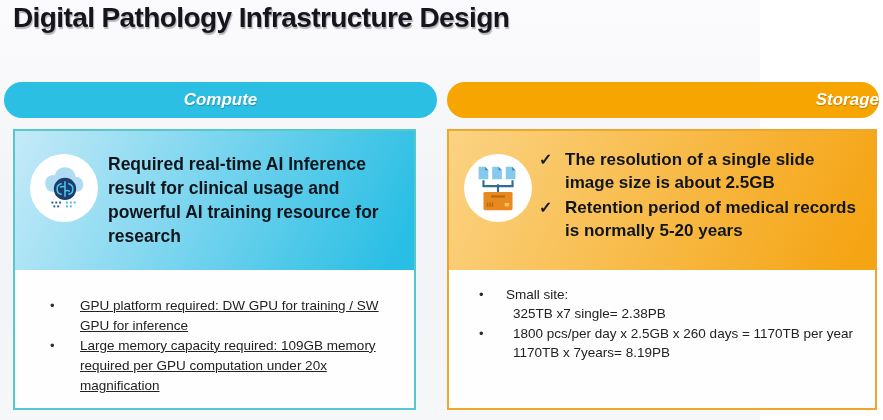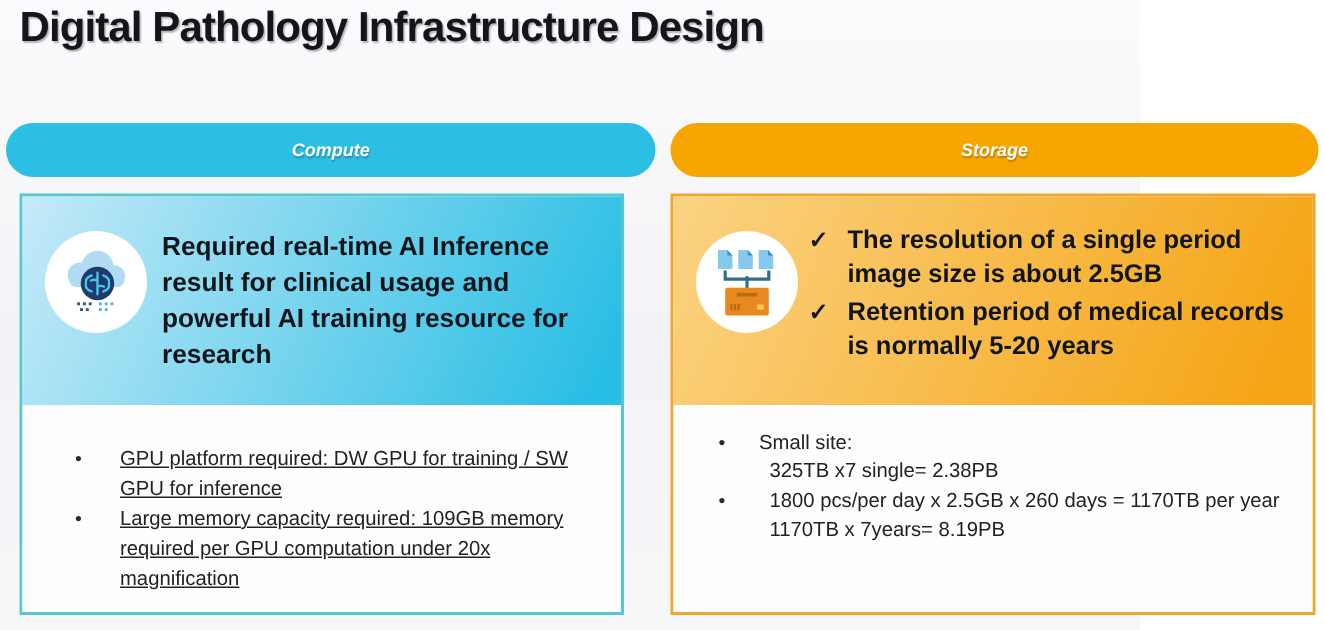--- a/index.html
+++ b/index.html
@@ -25,7 +25,7 @@
     position: absolute; top: 82px; height: 36px;
     border-radius: 18px;
     display: flex; align-items: center; justify-content: center;
-    color: #ffffff; font-size: 12px; font-weight: 700; font-style: italic;
+    color: #ffffff; font-size: 17px; font-weight: 700; font-style: italic;
     text-shadow: 0.5px 1px 1px rgba(0,0,0,0.25);
   }
   .pill-compute { left: 4px;   width: 433px; background: var(--compute-accent, #2BBFE3); }

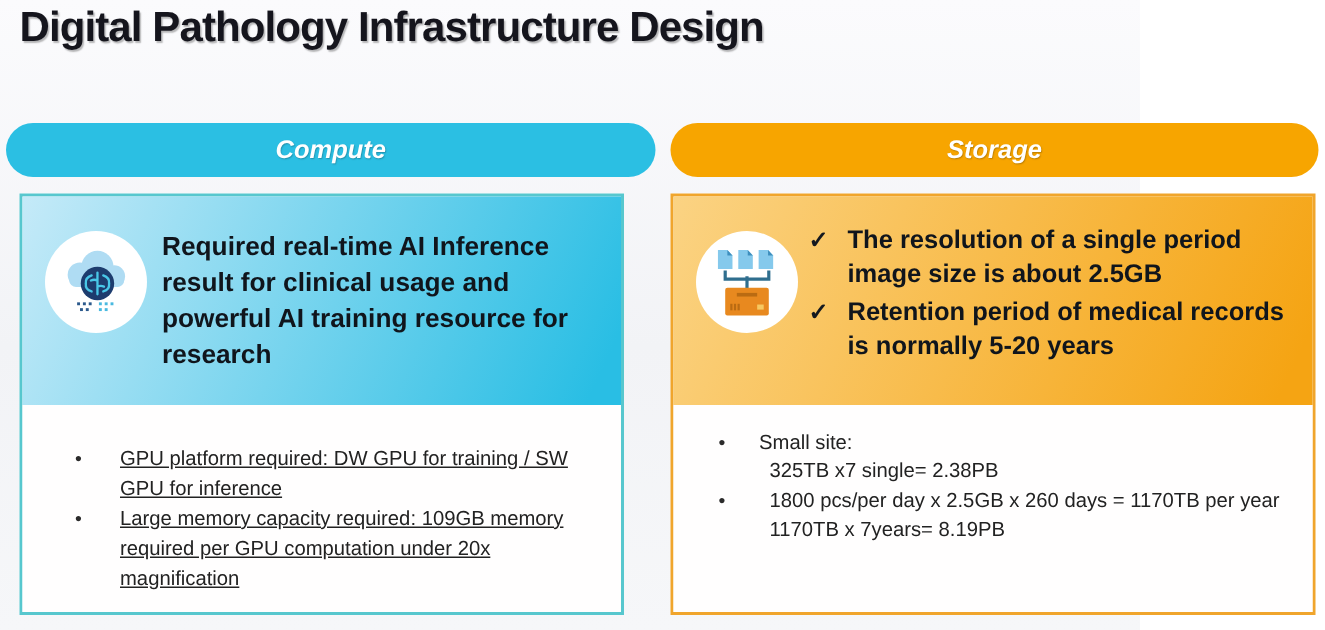--- a/index.html
+++ b/index.html
@@ -29,7 +29,7 @@
     text-shadow: 0.5px 1px 1px rgba(0,0,0,0.25);
   }
   .pill-compute { left: 4px;   width: 433px; background: var(--compute-accent, #2BBFE3); }
-  .pill-storage { left: 447px; width: 432px; background: var(--storage-accent, #F7A500); }
+  .pill-storage { left: 447px; width: 432px; background: var(--storage-accent, #F7A500); justify-content: flex-end; }
 
   .card {
     position: absolute; top: 129px; height: 277px;

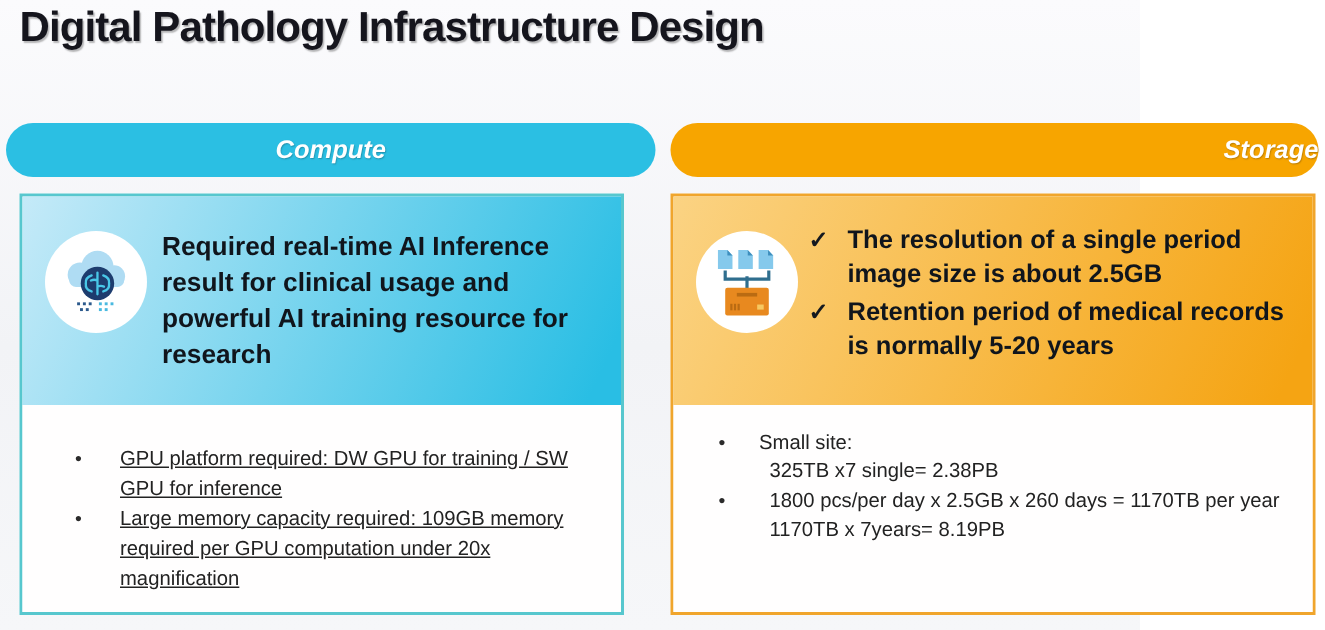--- a/index.html
+++ b/index.html
@@ -153,7 +153,7 @@
       <div class="checklist">
         <div class="check-item">
           <span class="check-glyph">✓</span>
-          <span class="check-text">The resolution of a single period image size is about 2.5GB</span>
+          <span class="check-text">The resolution of a single slide image size is about 2.5GB</span>
         </div>
         <div class="check-item">
           <span class="check-glyph">✓</span>

